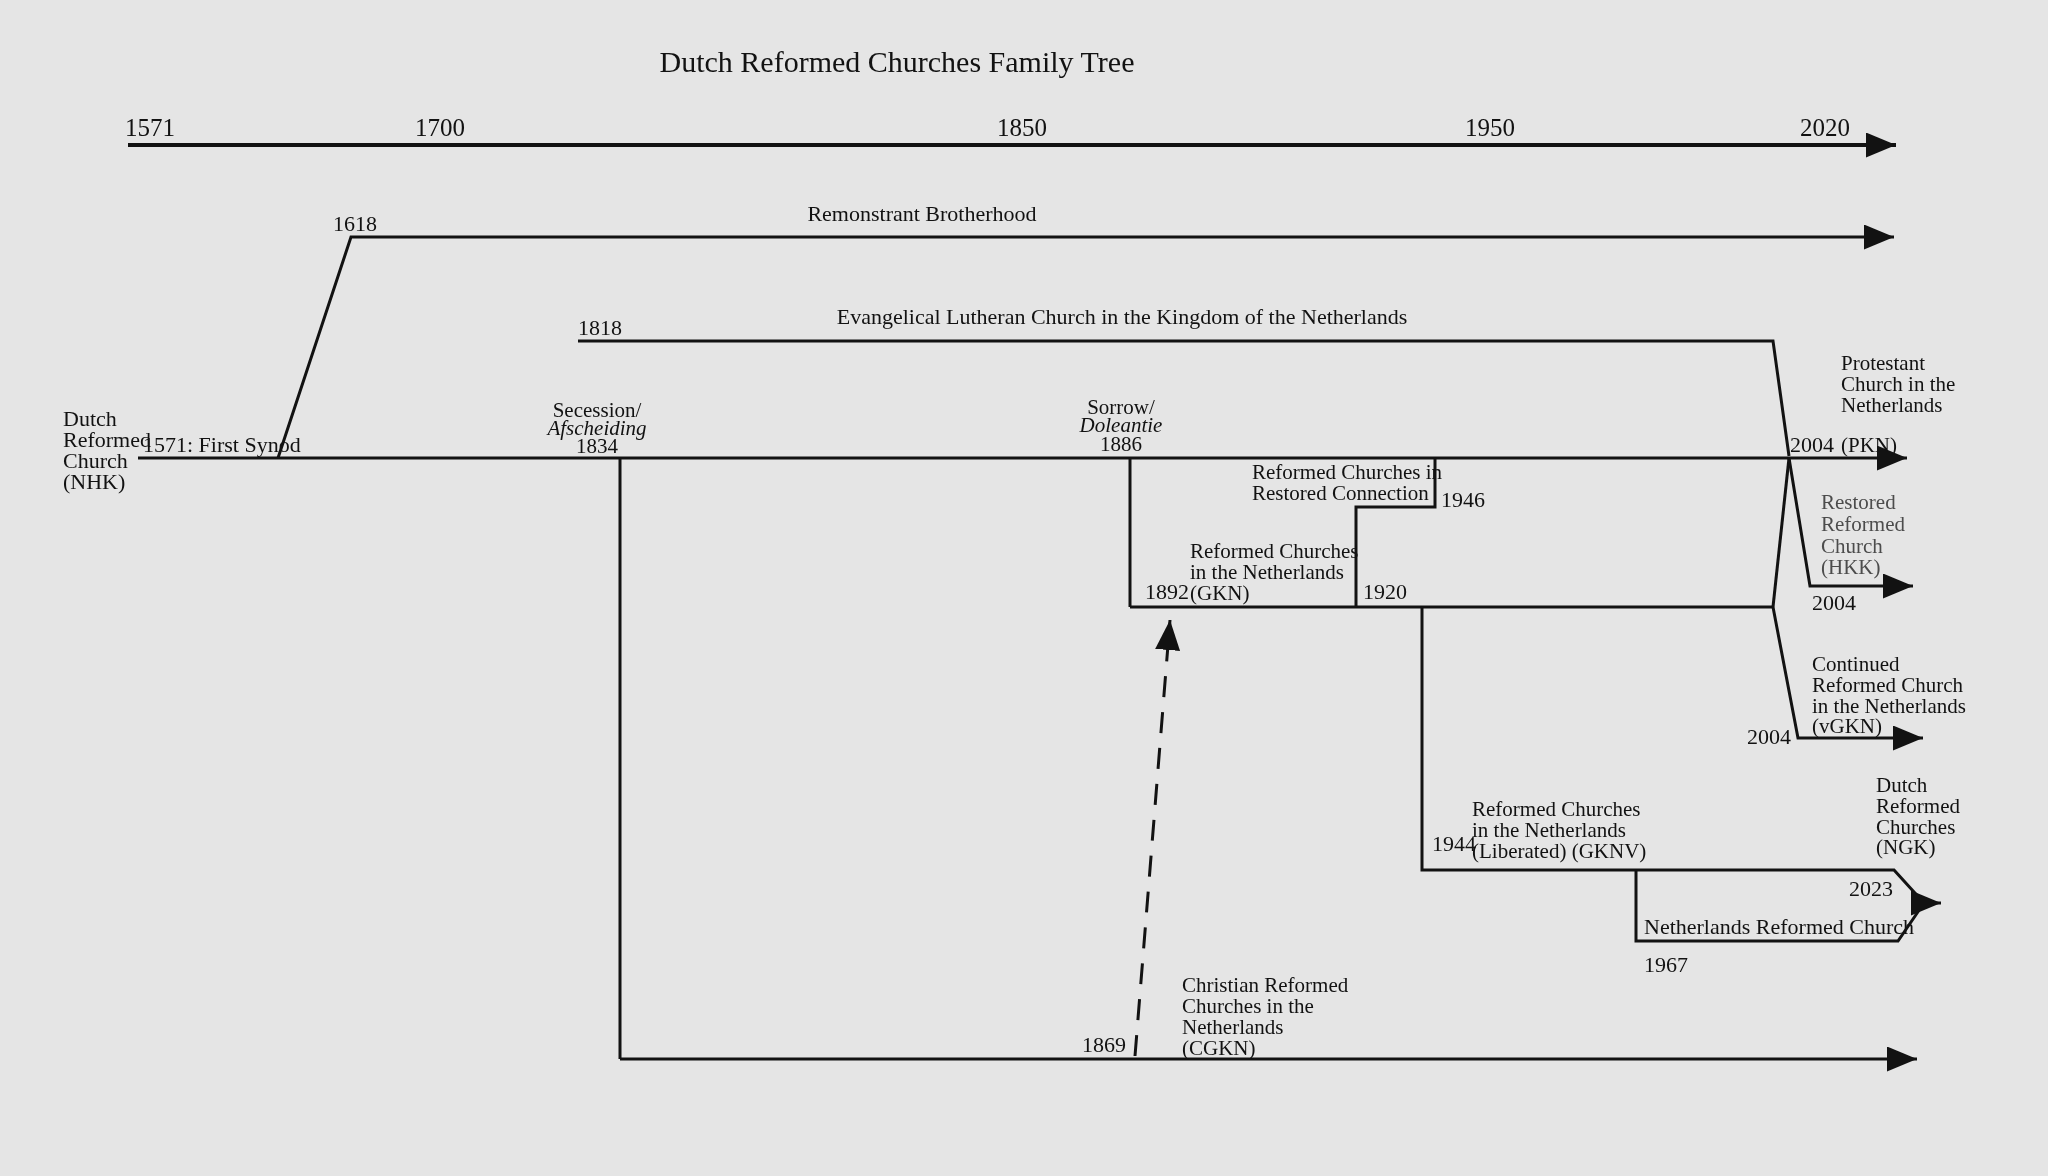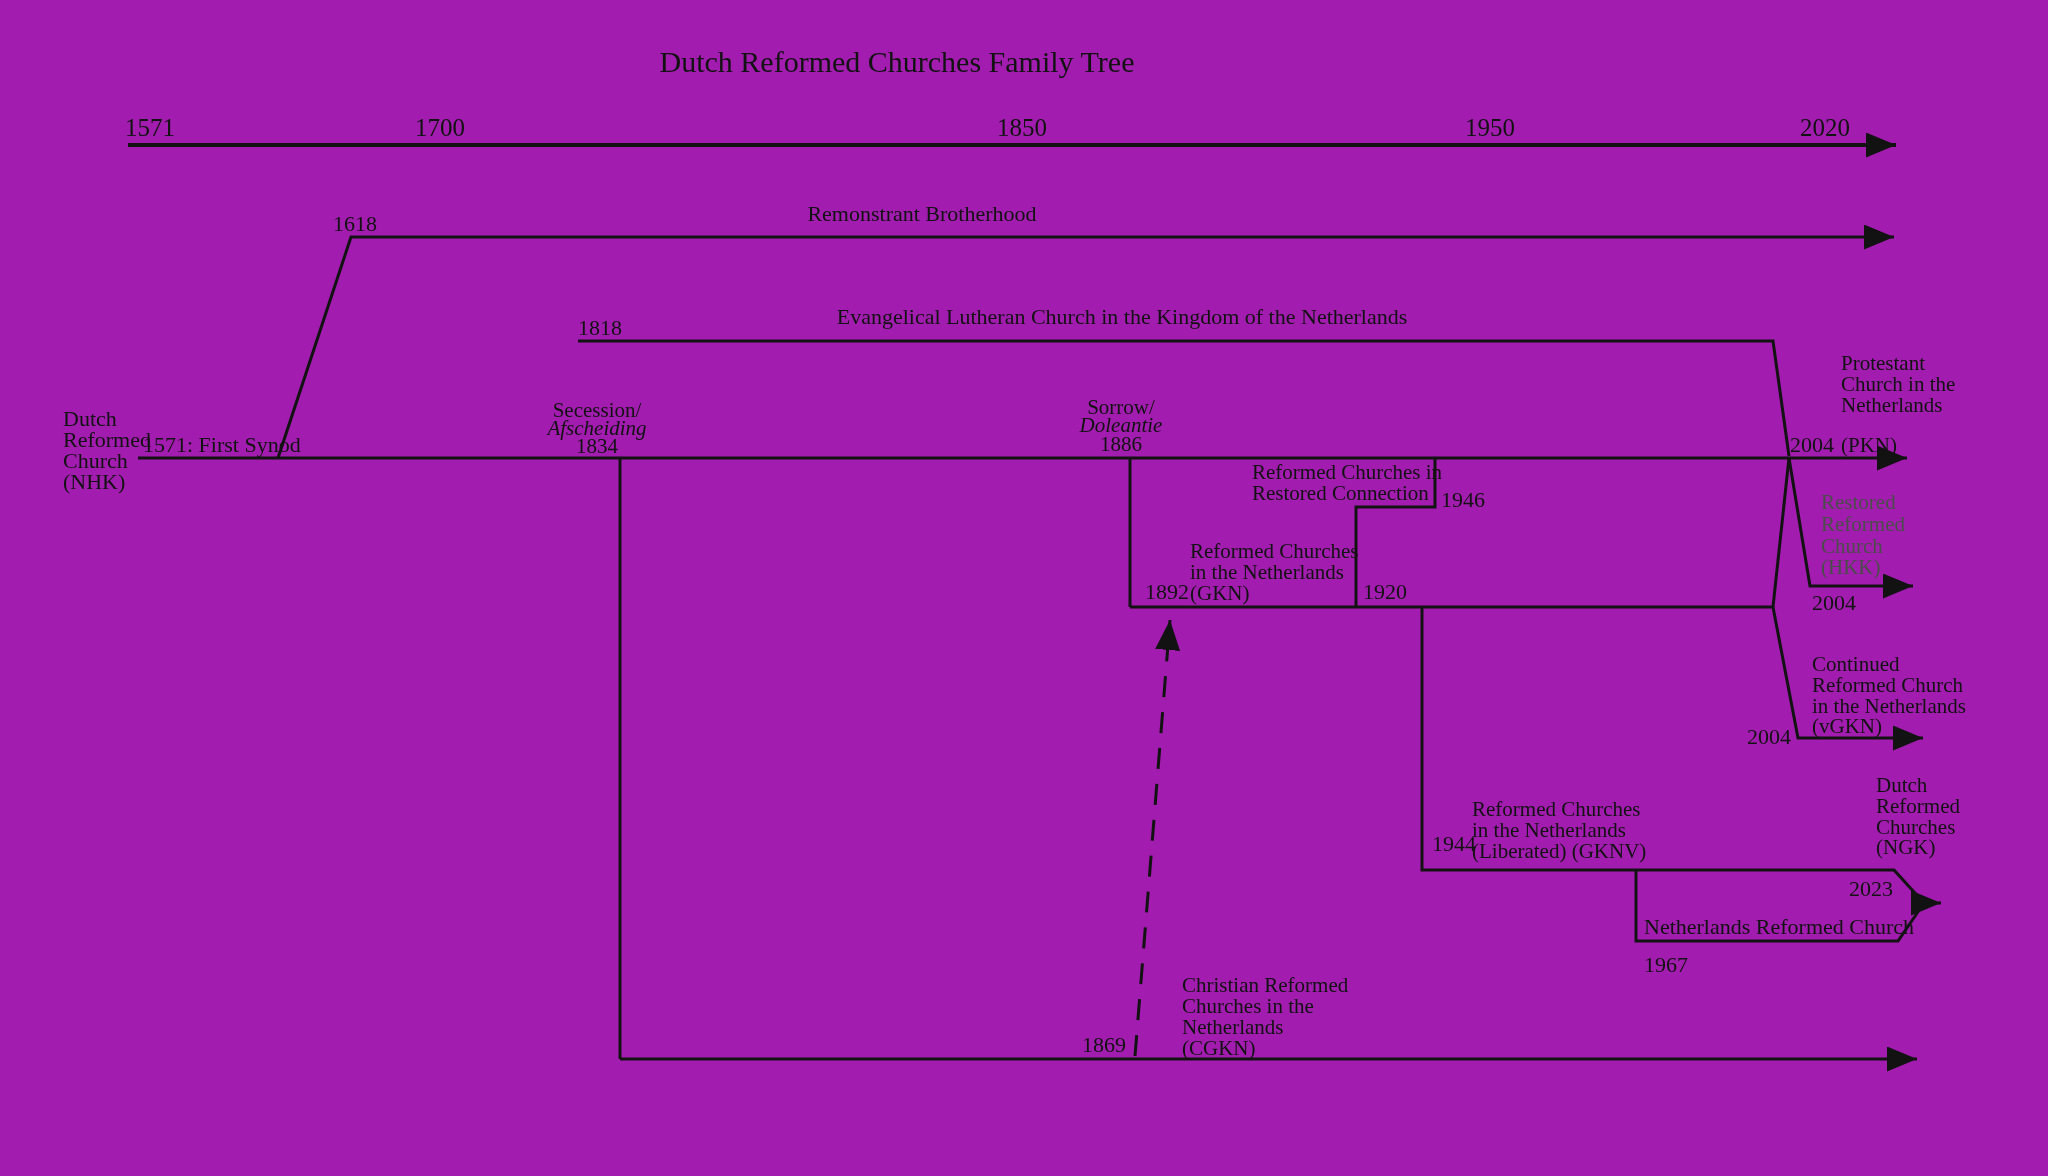--- a/index.html
+++ b/index.html
@@ -3,7 +3,7 @@
 <meta charset="utf-8">
 <style>
   html,body{margin:0;padding:0;background:#ffffff;}
-  .stage{width:2048px;height:1176px;background:#a21caf;position:relative;overflow:hidden;}
+  .stage{width:2048px;height:1176px;background:#e5e5e5;position:relative;overflow:hidden;}
   svg{display:block;}
   svg text{font-family:"Liberation Serif", serif;fill:#121212;}
   .t21{font-size:21px;}

